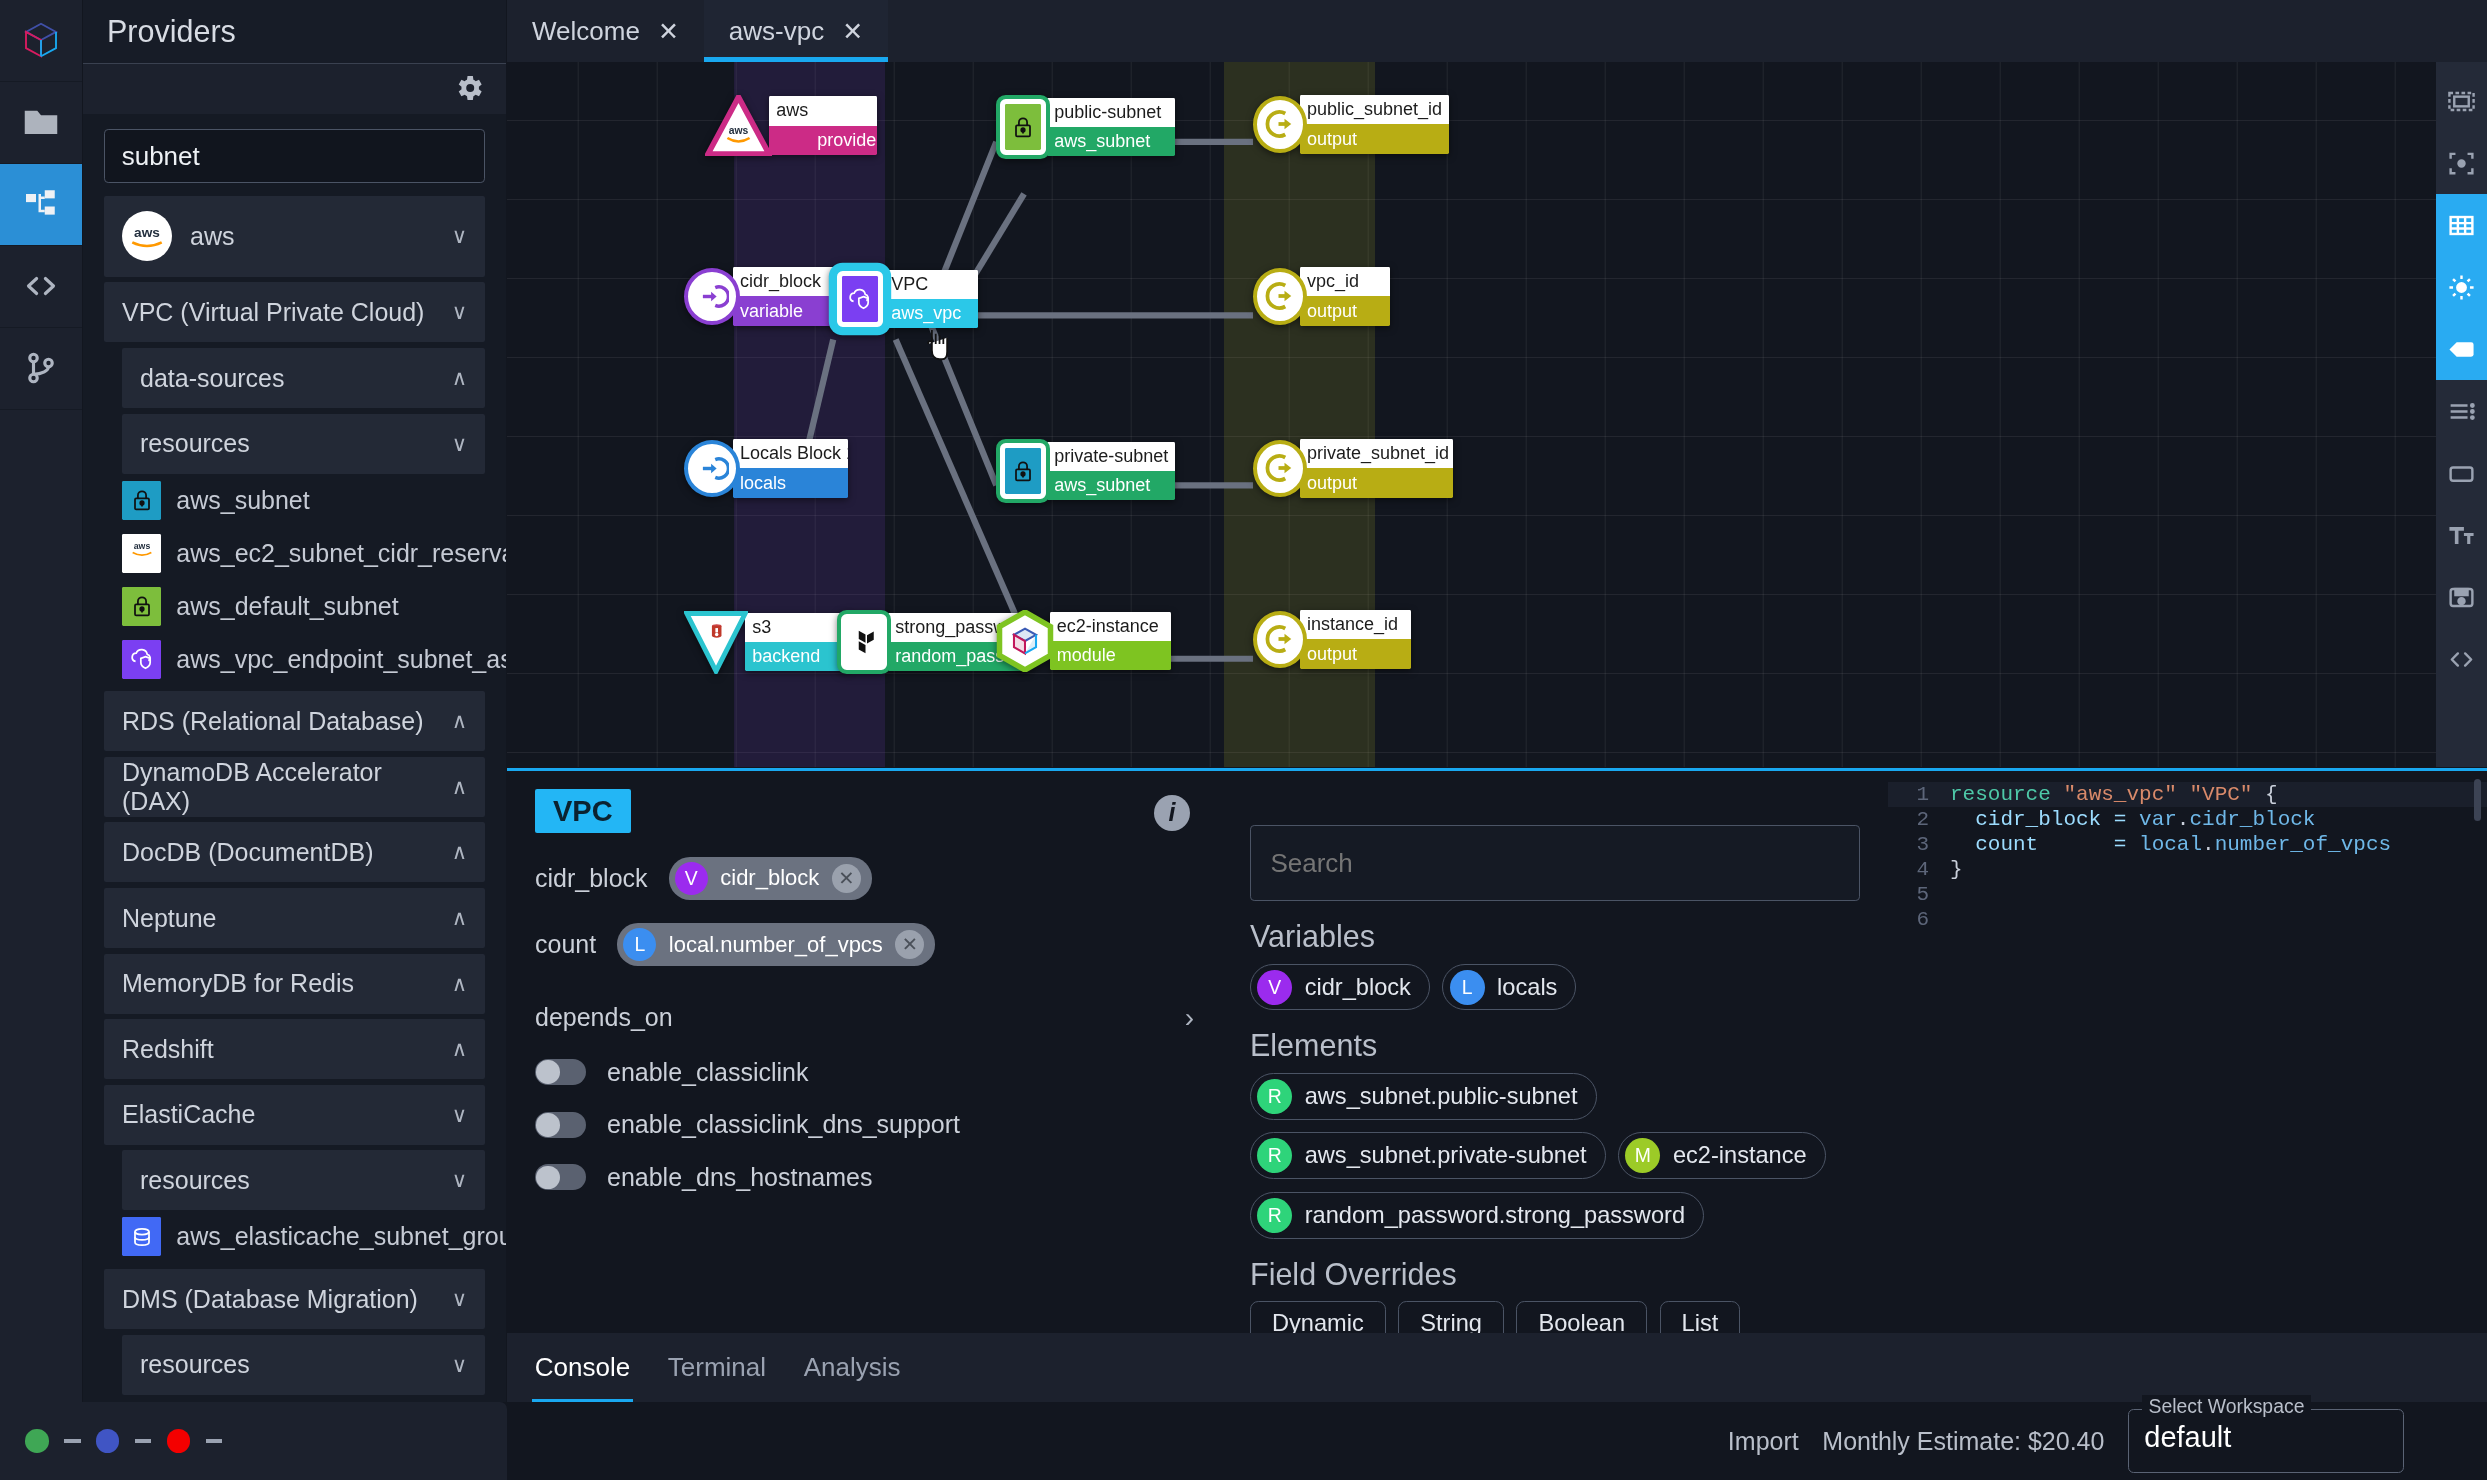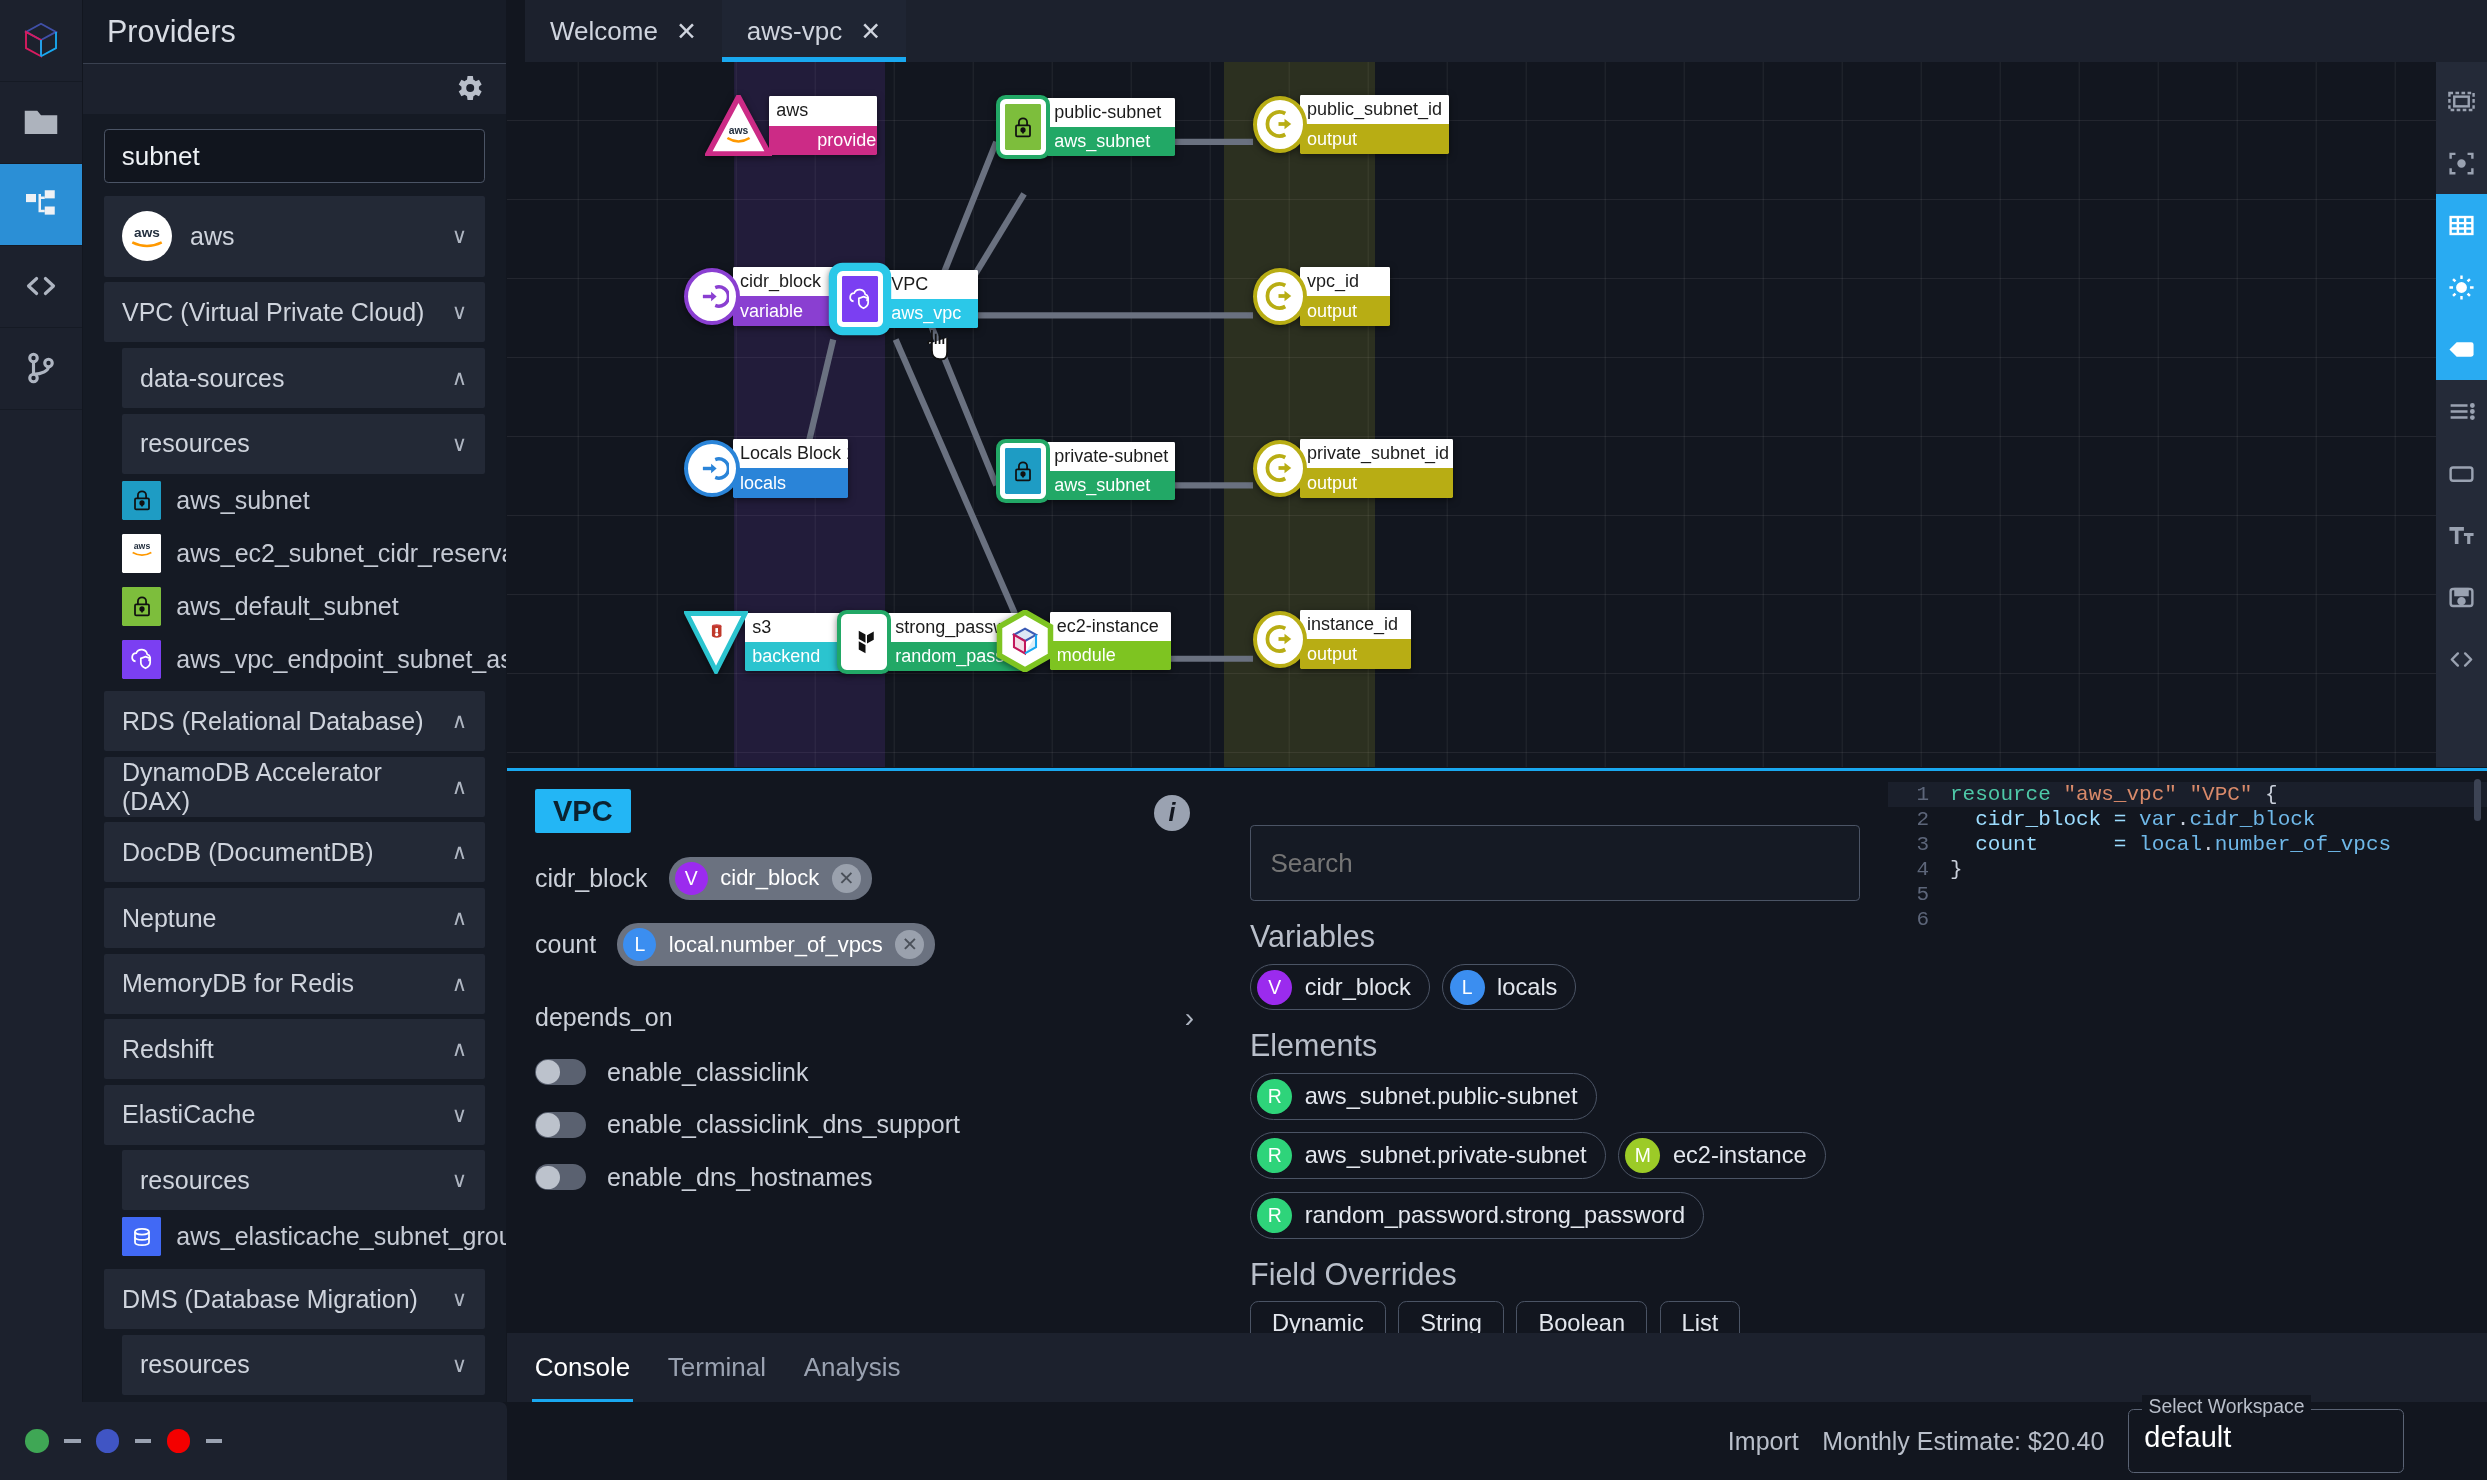--- a/index.html
+++ b/index.html
@@ -29,7 +29,7 @@
   .res-ico { width:39px; height:39px; flex:0 0 39px; display:flex; align-items:center; justify-content:center; border-radius:1.4px;}
   .res-ico svg{width:28px;height:28px;}
   
-  #tabs { position:absolute; left:525px; top:0; right:0; height:62px; background:#1c212d; display:flex; align-items:stretch; }
+  #tabs { position:absolute; left:507px; top:0; right:0; height:62px; background:#1c212d; display:flex; align-items:stretch; }
   .tab { display:flex; align-items:center; gap:18px; padding:0 25px; font-size:26px; color:#cfd4de; position:relative; }
   .tab.active { background:#1f2533; }
   .tab.active::after { content:""; position:absolute; left:0; right:0; bottom:0; height:4.9px; background:#19a8f0; }

